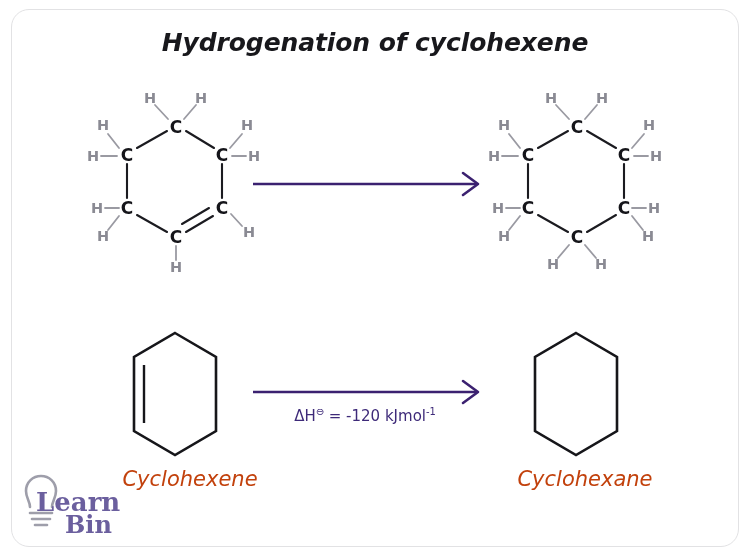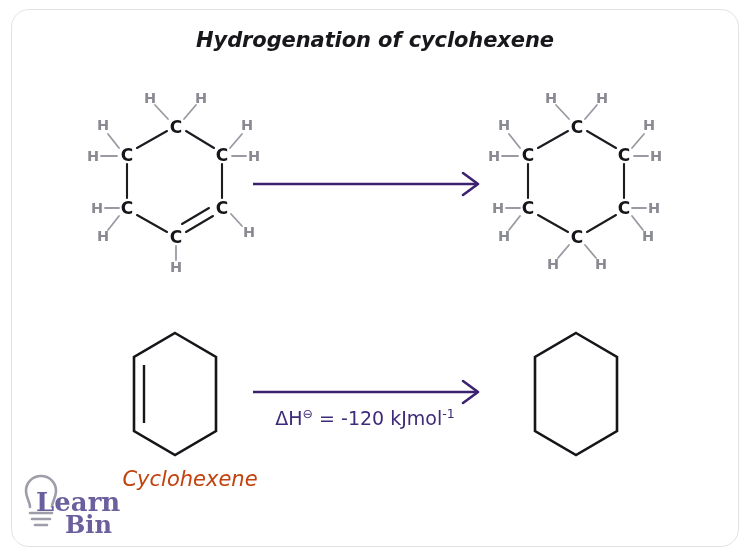--- a/index.html
+++ b/index.html
@@ -39,7 +39,7 @@
     width: 750px;
     text-align: center;
     font-family: "DejaVu Sans", sans-serif;
-    font-size: 21px;
+    font-size: 25px;
     font-weight: bold;
     font-style: italic;
     color: #18181c;

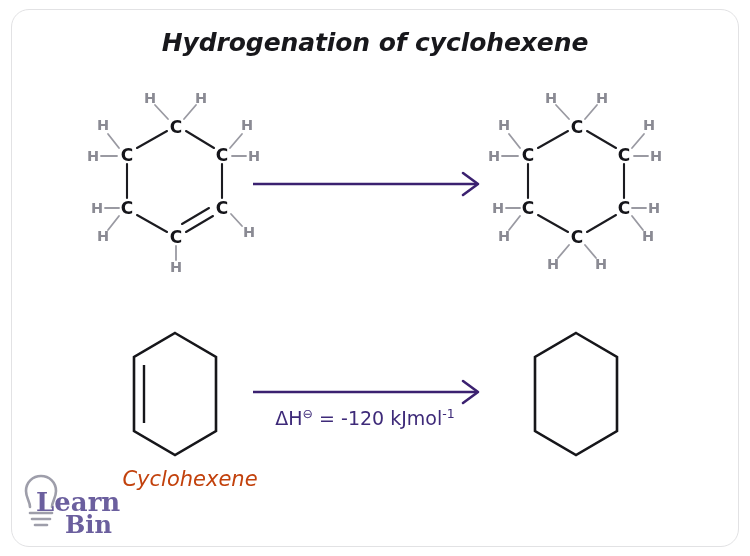--- a/index.html
+++ b/index.html
@@ -108,7 +108,7 @@
     width: 220px;
     text-align: center;
     font-family: "DejaVu Sans", sans-serif;
-    font-size: 19px;
+    font-size: 15px;
     color: #3e2a79;
     white-space: nowrap;
   }

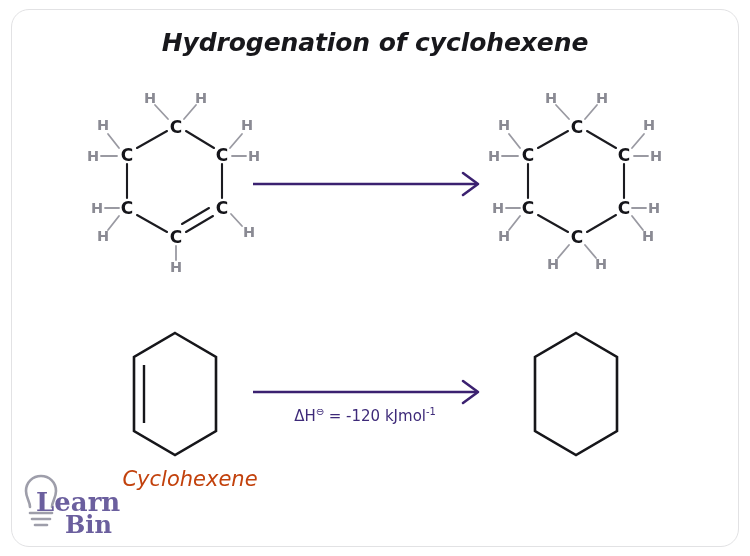--- a/index.html
+++ b/index.html
@@ -292,6 +292,7 @@
   </div>
 
   <div class="species-label" id="label-reactant">Cyclohexene</div>
+  <div class="species-label" id="label-product">Cyclohexane</div>
 
   <svg id="brand-logo" viewBox="0 0 108 76">
     <g>

